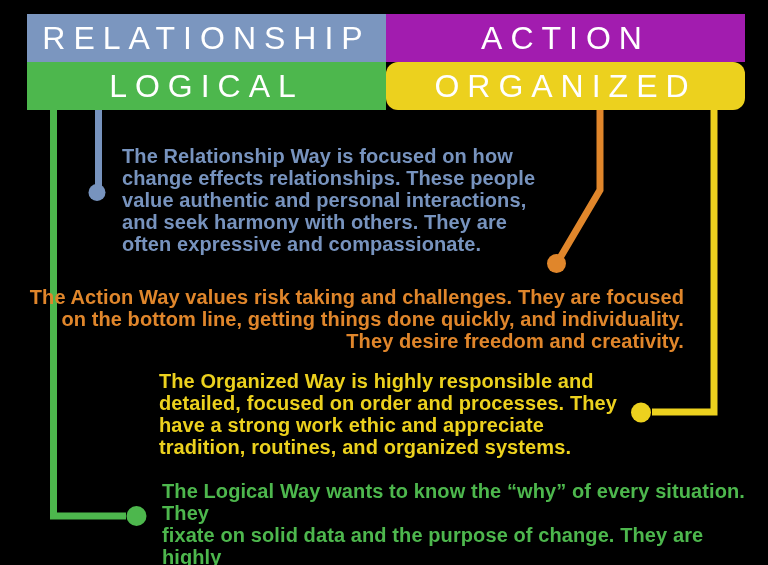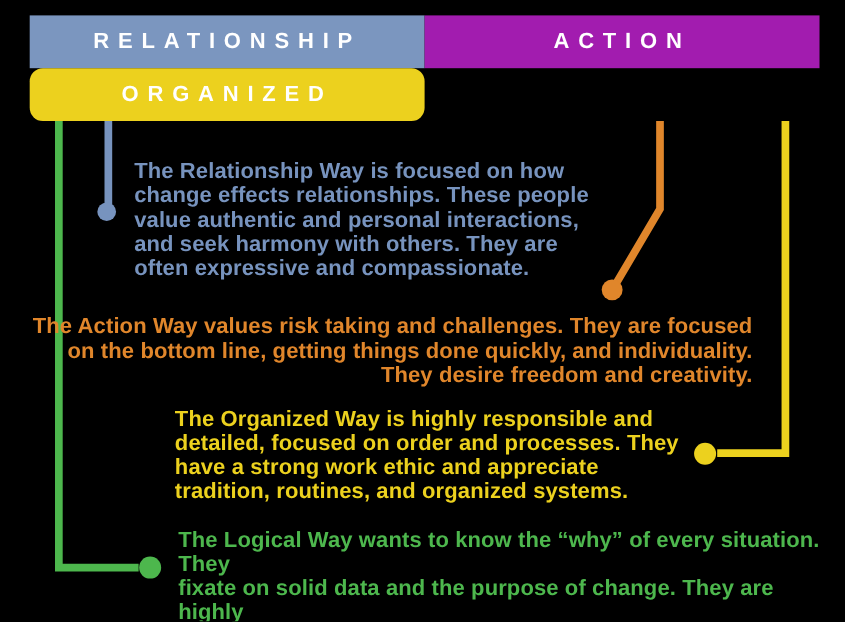--- a/index.html
+++ b/index.html
@@ -14,7 +14,7 @@
   }
   .hcell{
     display:flex;align-items:center;justify-content:center;
-    color:#fff;font-weight:bold;font-size:20px;letter-spacing:8px;
+    color:#fff;font-weight:normal;font-size:32px;letter-spacing:8px;
   }
   .q-rel{background:#7B96BF;}
   .q-act{background:#a21caf;}

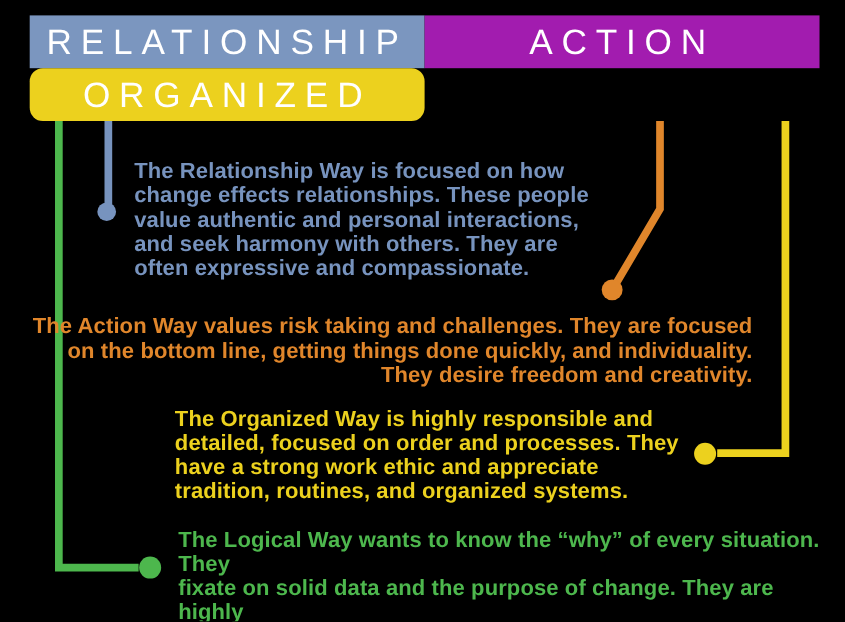--- a/index.html
+++ b/index.html
@@ -43,6 +43,9 @@
     </div>
     <div class="hcell q-act">
       <span>ACTION</span>
+    </div>
+    <div class="hcell q-log">
+      <span>LOGICAL</span>
     </div>
     <div class="hcell q-org">
       <span>ORGANIZED</span>

